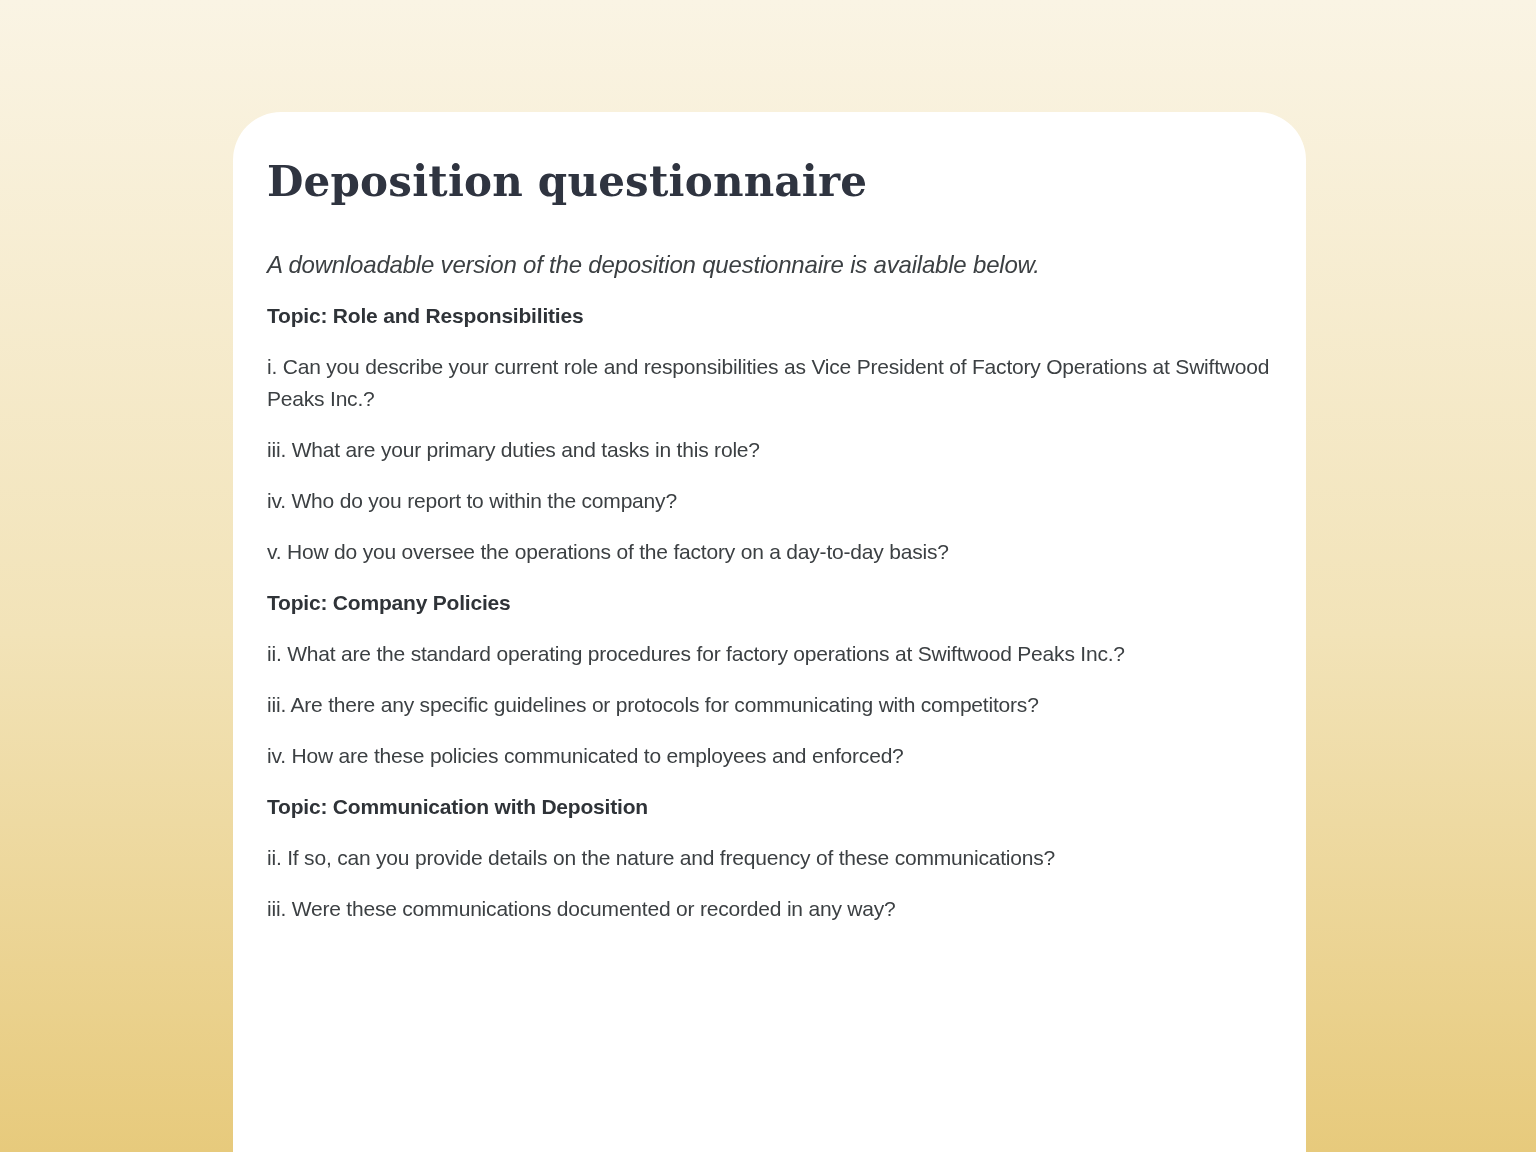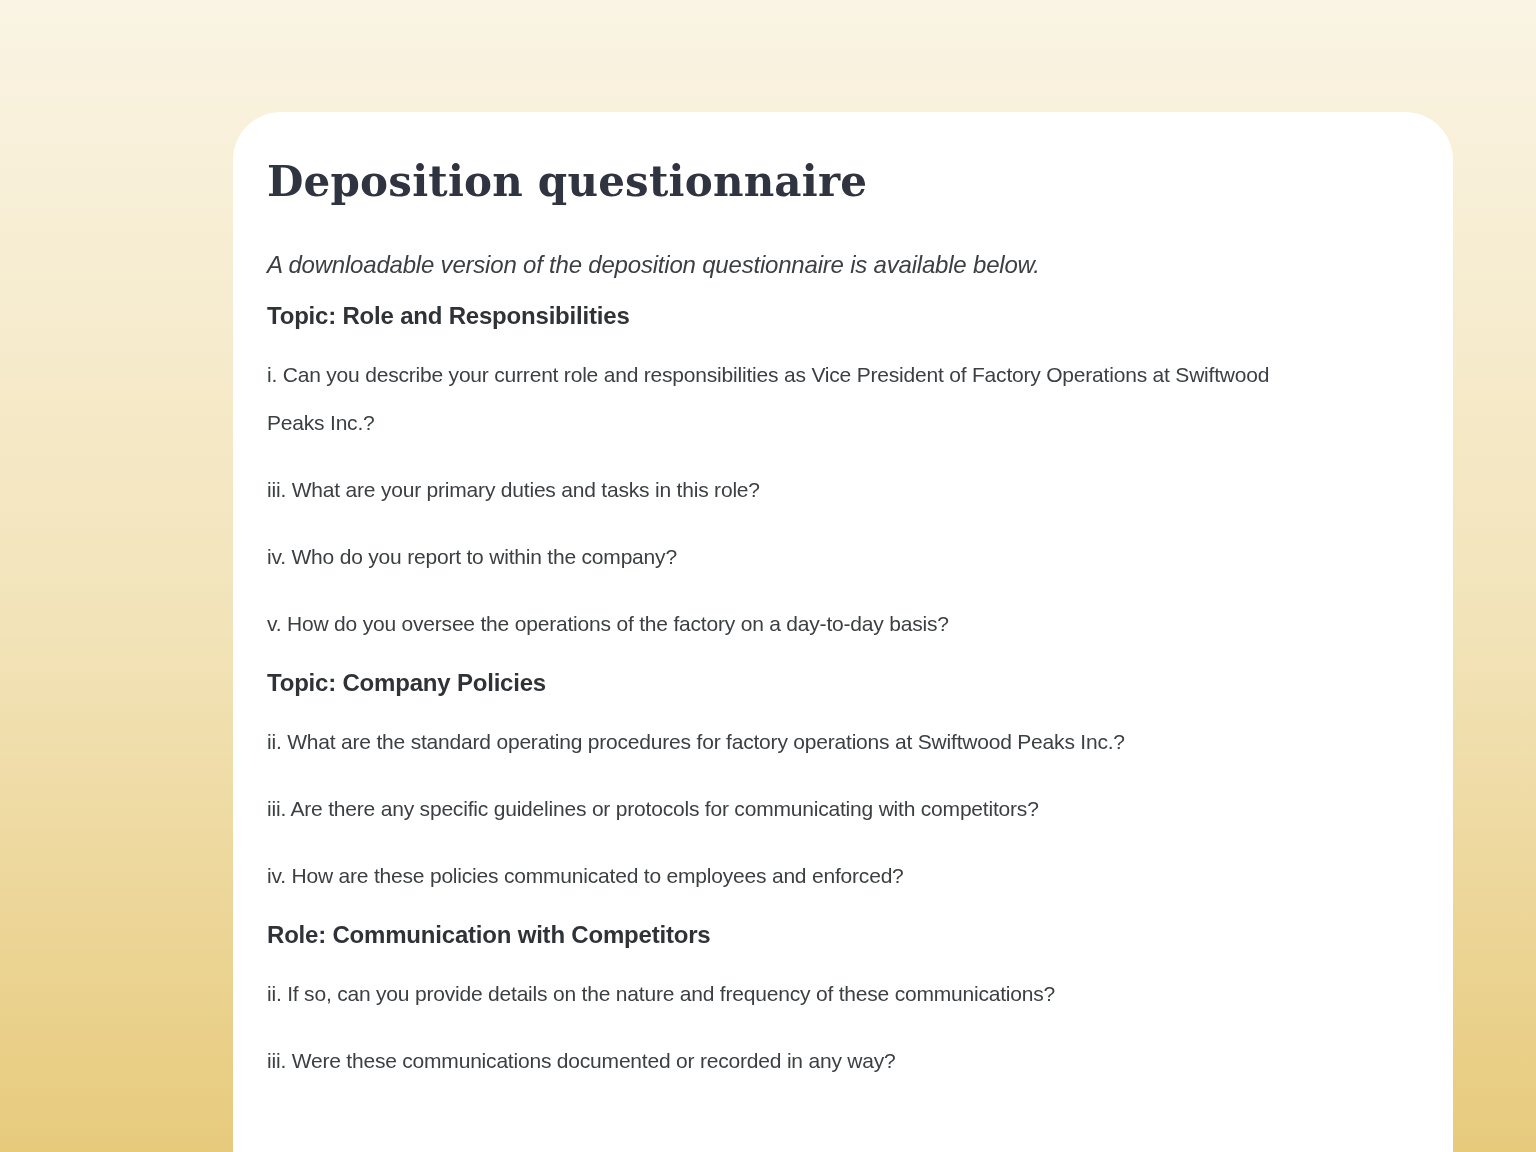--- a/index.html
+++ b/index.html
@@ -18,7 +18,7 @@
     position: absolute;
     left: 233px;
     top: 112px;
-    width: 1220px;
+    width: 1073px;
     height: 1040px;
     box-sizing: border-box;
     background: #FFFFFF;

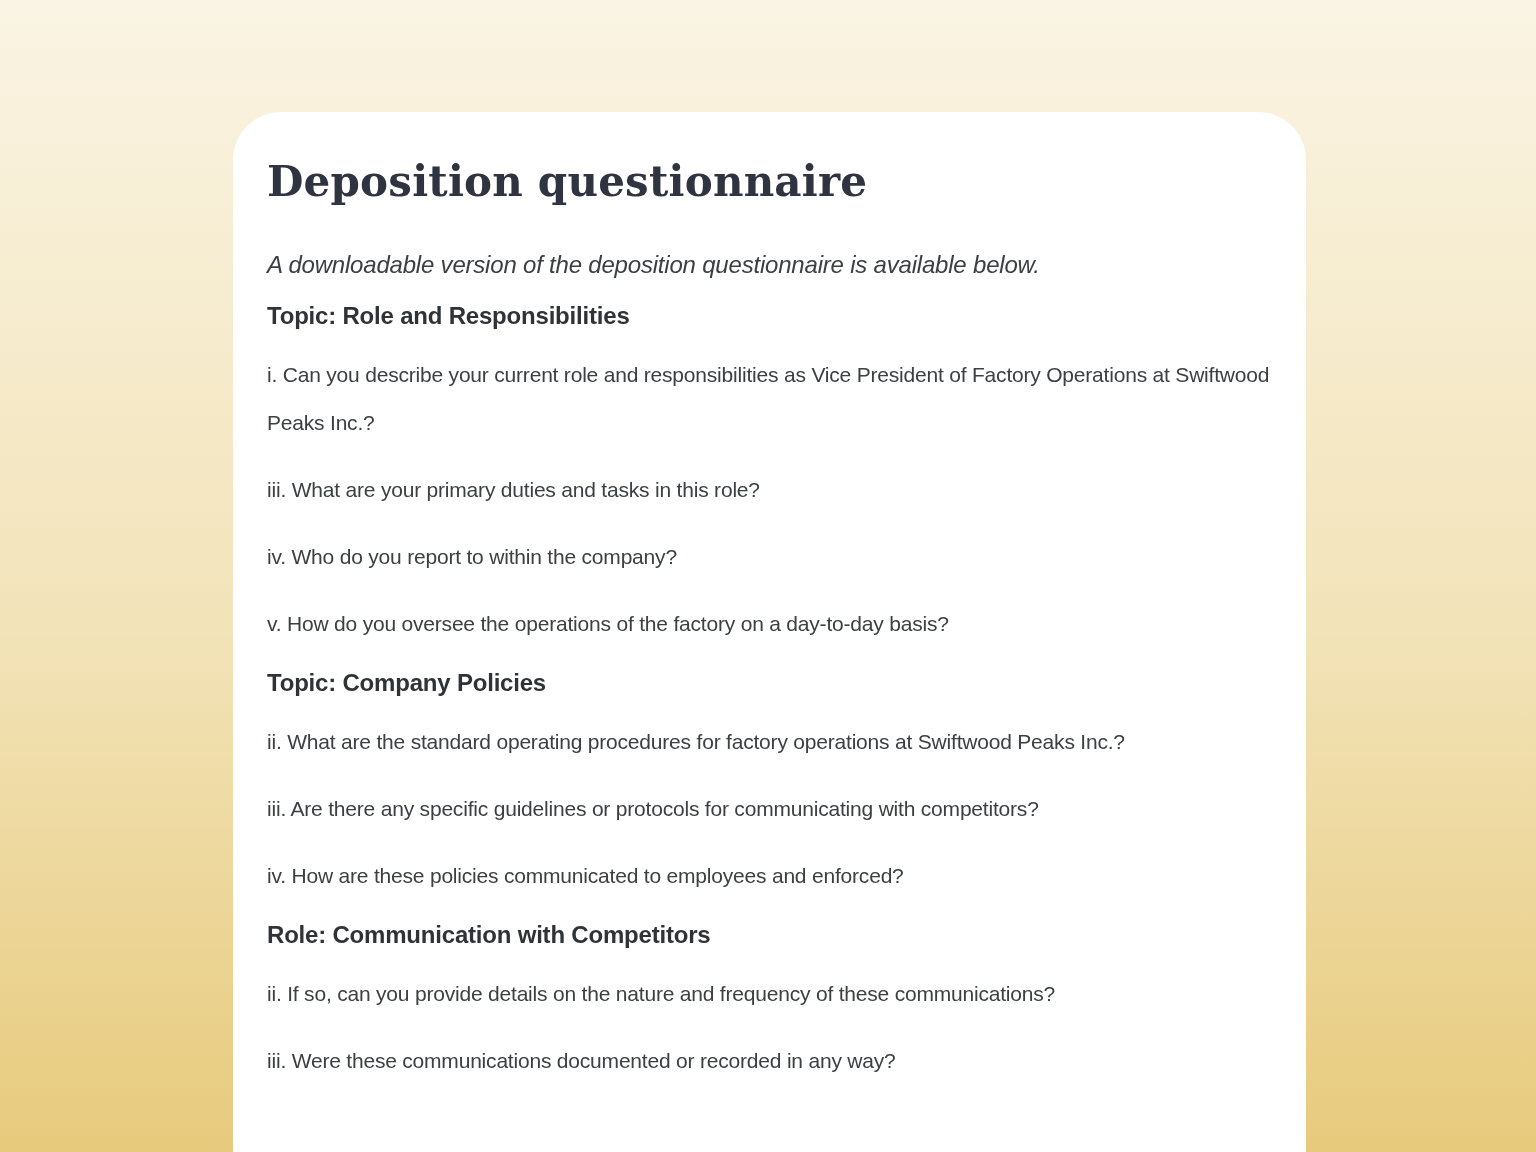--- a/index.html
+++ b/index.html
@@ -44,7 +44,7 @@
     margin: 0 0 19px 0;
   }
   .topic-heading {
-    font-size: 24px;
+    font-size: 21px;
     line-height: 32px;
     letter-spacing: -0.2px;
     font-weight: 700;

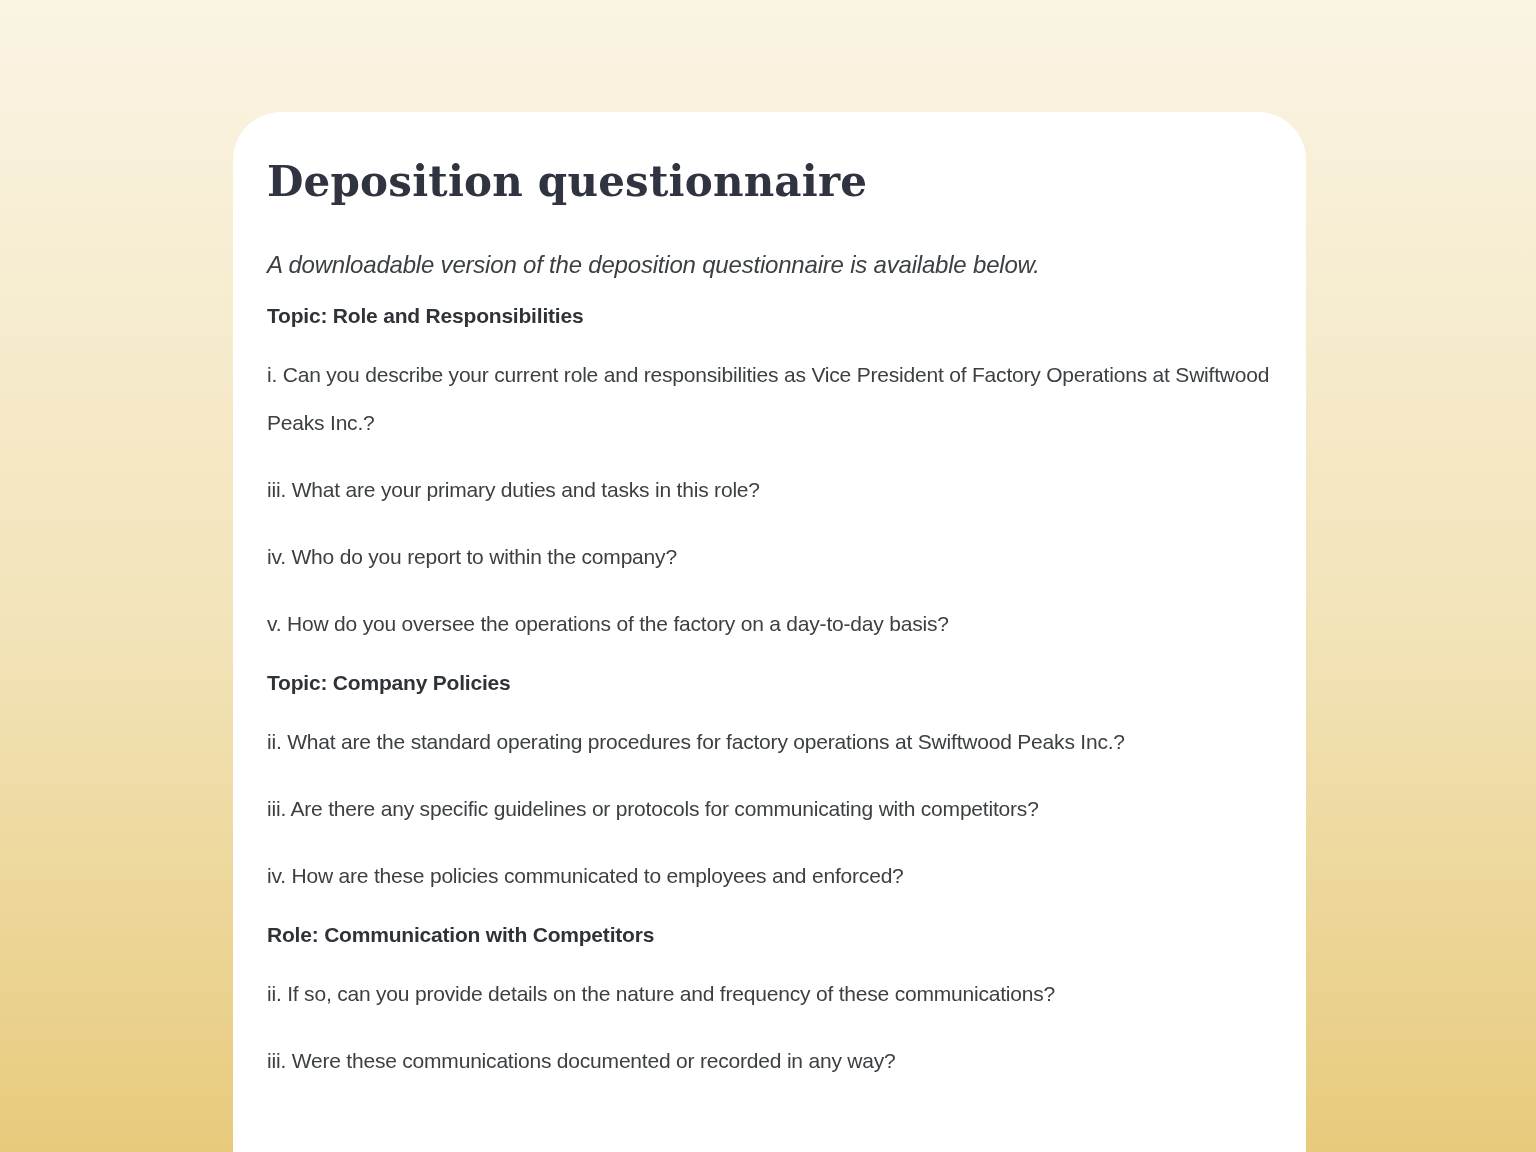--- a/index.html
+++ b/index.html
@@ -53,7 +53,7 @@
   }
   .question {
     font-size: 21px;
-    line-height: 48px;
+    line-height: 32px;
     letter-spacing: -0.2px;
     color: #3C4043;
     margin: 19px 0;

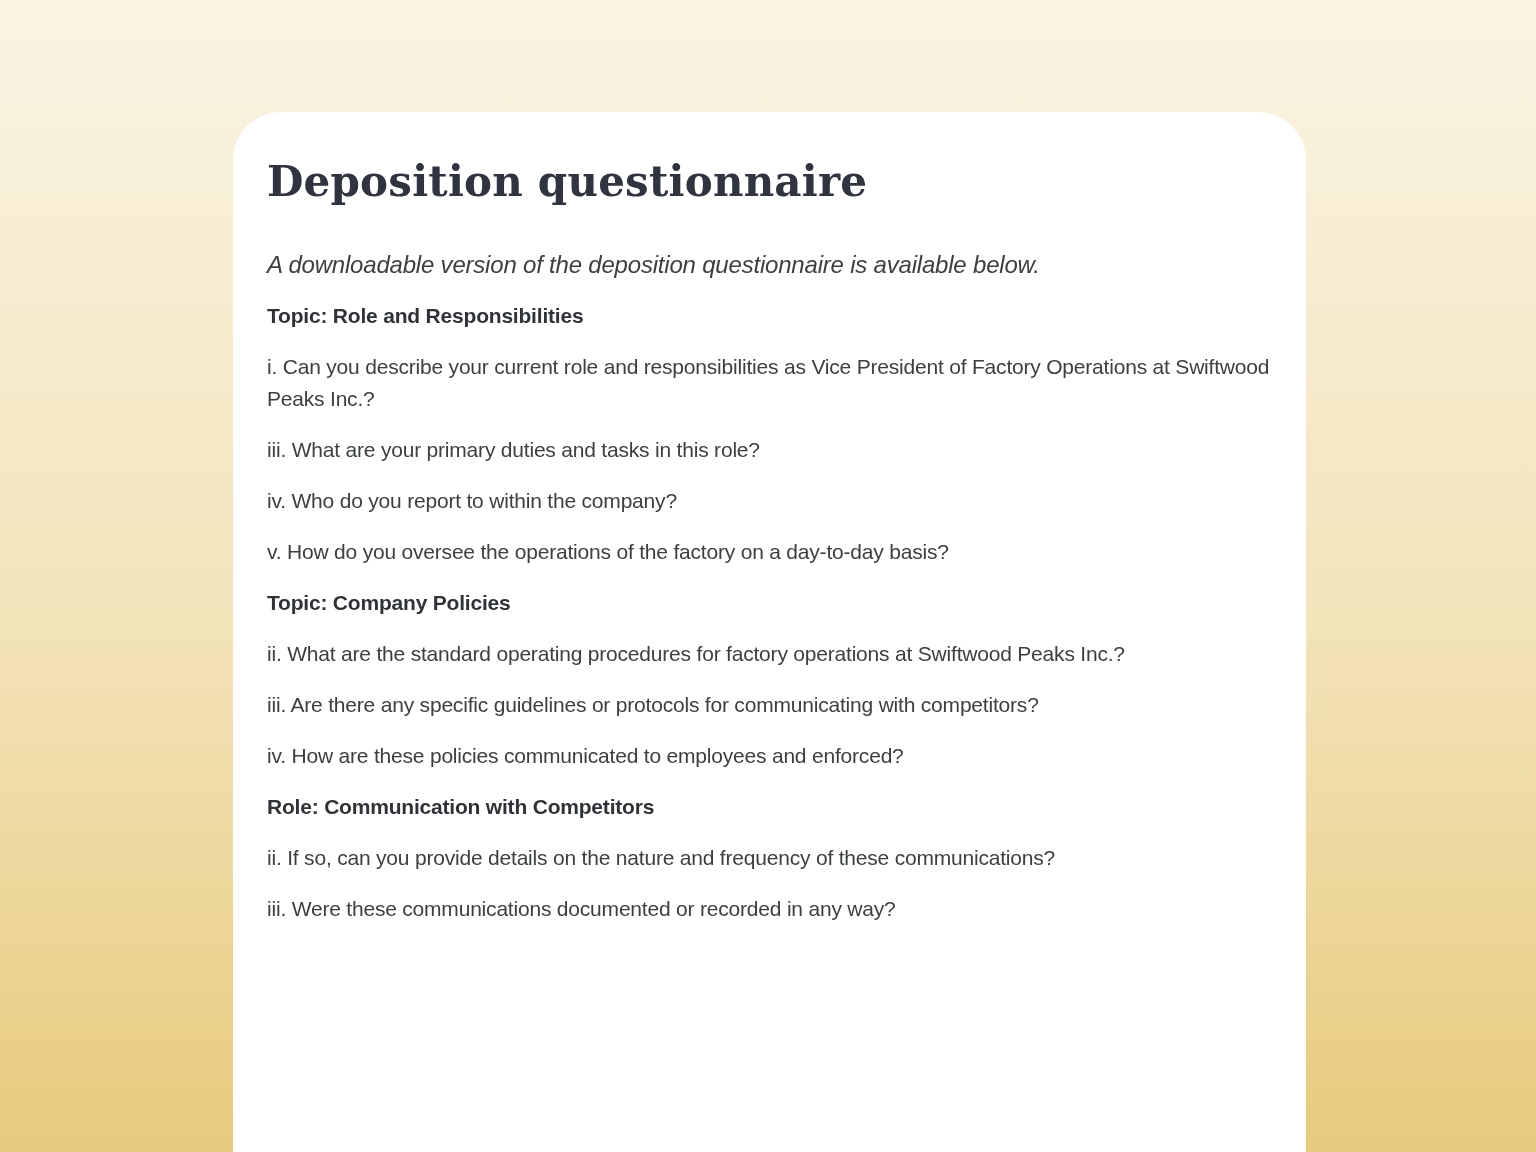--- a/index.html
+++ b/index.html
@@ -80,7 +80,7 @@
   <p class="question">iii. Are there any specific guidelines or protocols for communicating with competitors?</p>
   <p class="question">iv. How are these policies communicated to employees and enforced?</p>
 
-  <h3 class="topic-heading">Role: Communication with Competitors</h3>
+  <h3 class="topic-heading">Topic: Communication with Deposition</h3>
   <p class="question">ii. If so, can you provide details on the nature and frequency of these communications?</p>
   <p class="question">iii. Were these communications documented or recorded in any way?</p>
 

